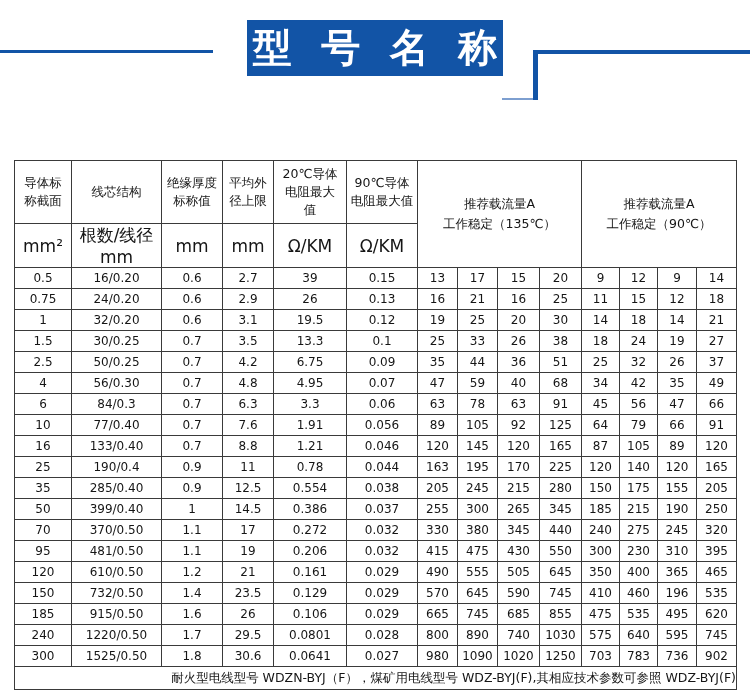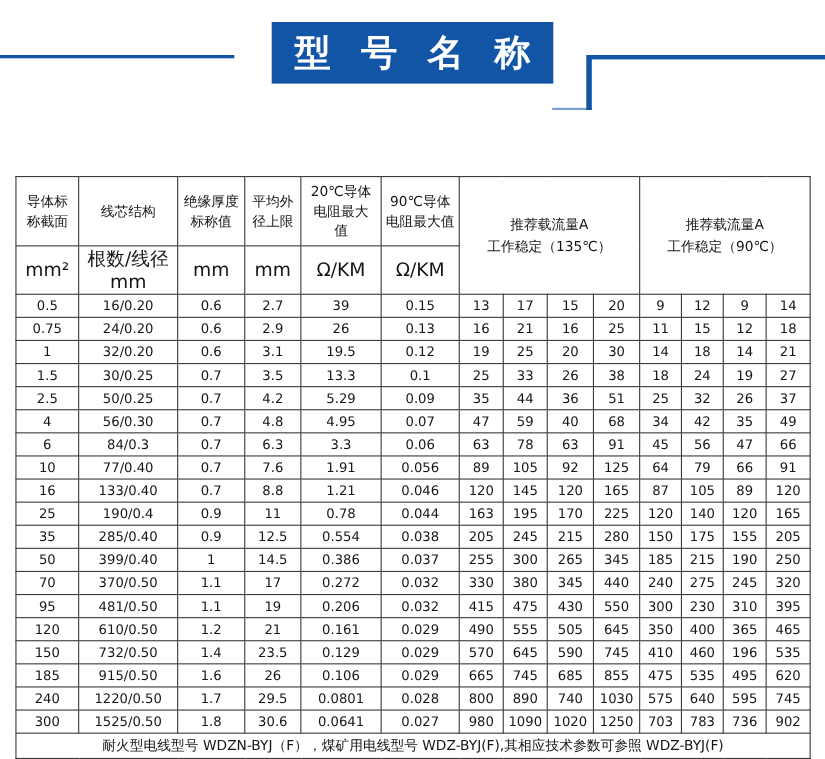--- a/index.html
+++ b/index.html
@@ -13,7 +13,7 @@
   .title-box{
     position:absolute;left:247px;top:20px;width:256px;height:56px;background:var(--accent);
     color:#ffffff;display:flex;align-items:center;justify-content:center;
-    font-size:33px;font-weight:bold;letter-spacing:8px;text-indent:8px;white-space:nowrap;
+    font-size:39px;font-weight:bold;letter-spacing:8px;text-indent:8px;white-space:nowrap;
   }
   .connector{position:absolute;left:502px;top:98px;width:36px;height:2px;background:#7d9fd0;}
   .step-v{position:absolute;left:533px;top:50px;width:5px;height:50px;background:var(--accent);}

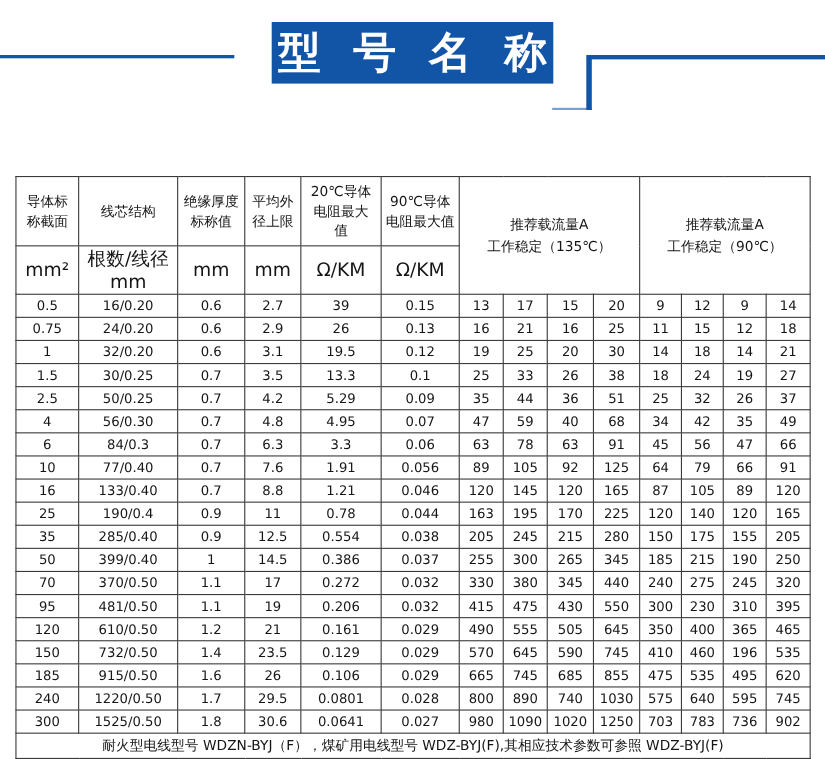--- a/index.html
+++ b/index.html
@@ -174,7 +174,7 @@
         <td>50/0.25</td>
         <td>0.7</td>
         <td>4.2</td>
-        <td>5.29</td>
+        <td>6.75</td>
         <td>0.09</td>
         <td>35</td>
         <td>44</td>

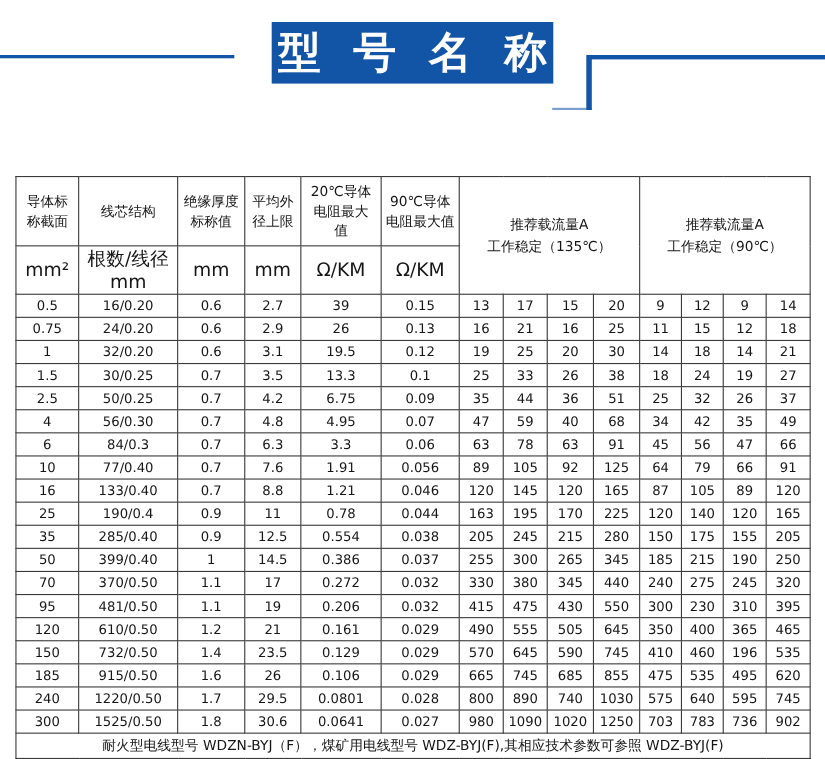--- a/index.html
+++ b/index.html
@@ -29,7 +29,7 @@
   .spec thead tr.label-row th{height:62px;font-size:12.5px;line-height:18px;}
   .spec thead tr.unit-row td{height:22px;font-size:17px;}
   .spec tbody td{height:20px;font-size:12px;}
-  .spec tfoot td{height:22px;font-size:12.5px;text-align:center;padding-left:0;}
+  .spec tfoot td{height:22px;font-size:12.5px;text-align:right;padding-left:0;}
   .grp-line{line-height:20px;}
 </style>
 </head>

